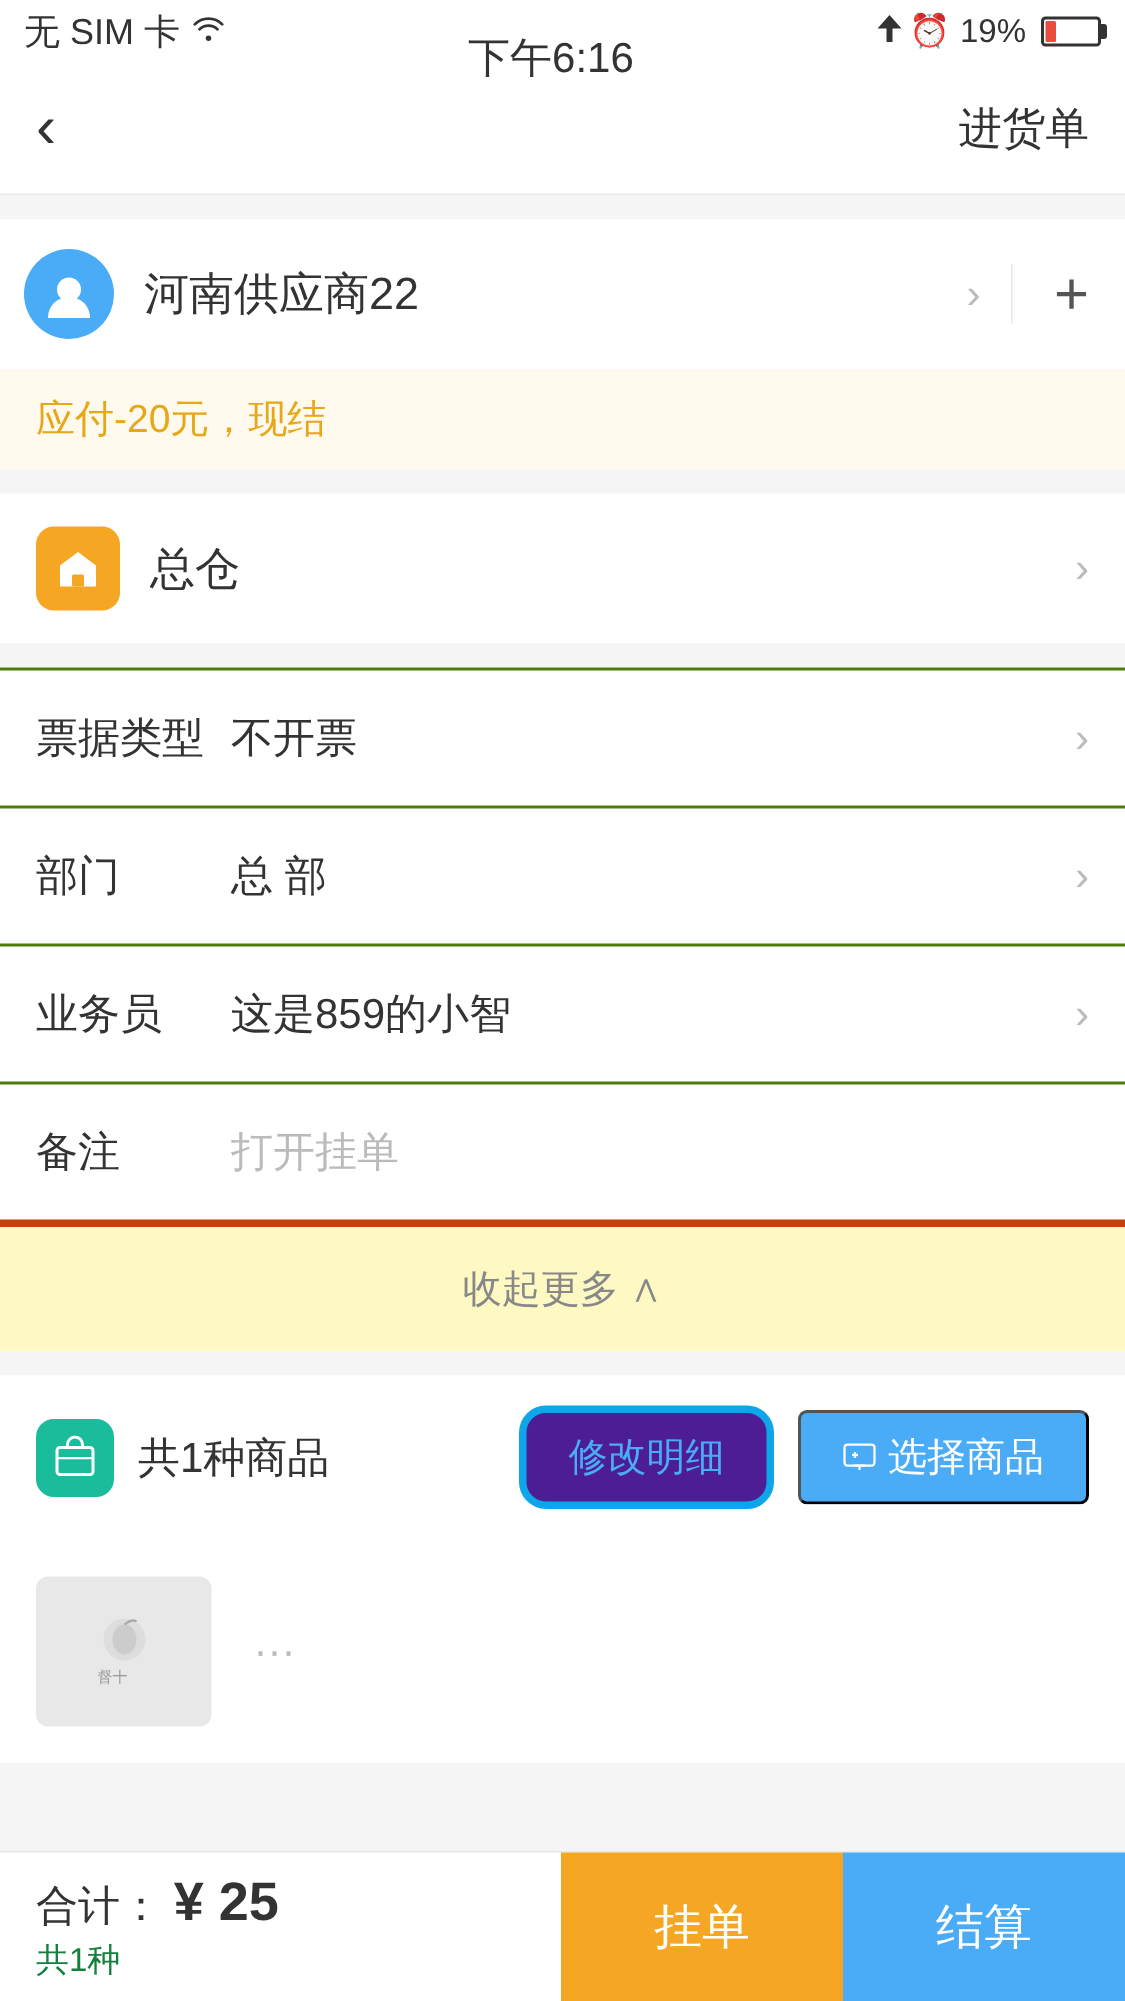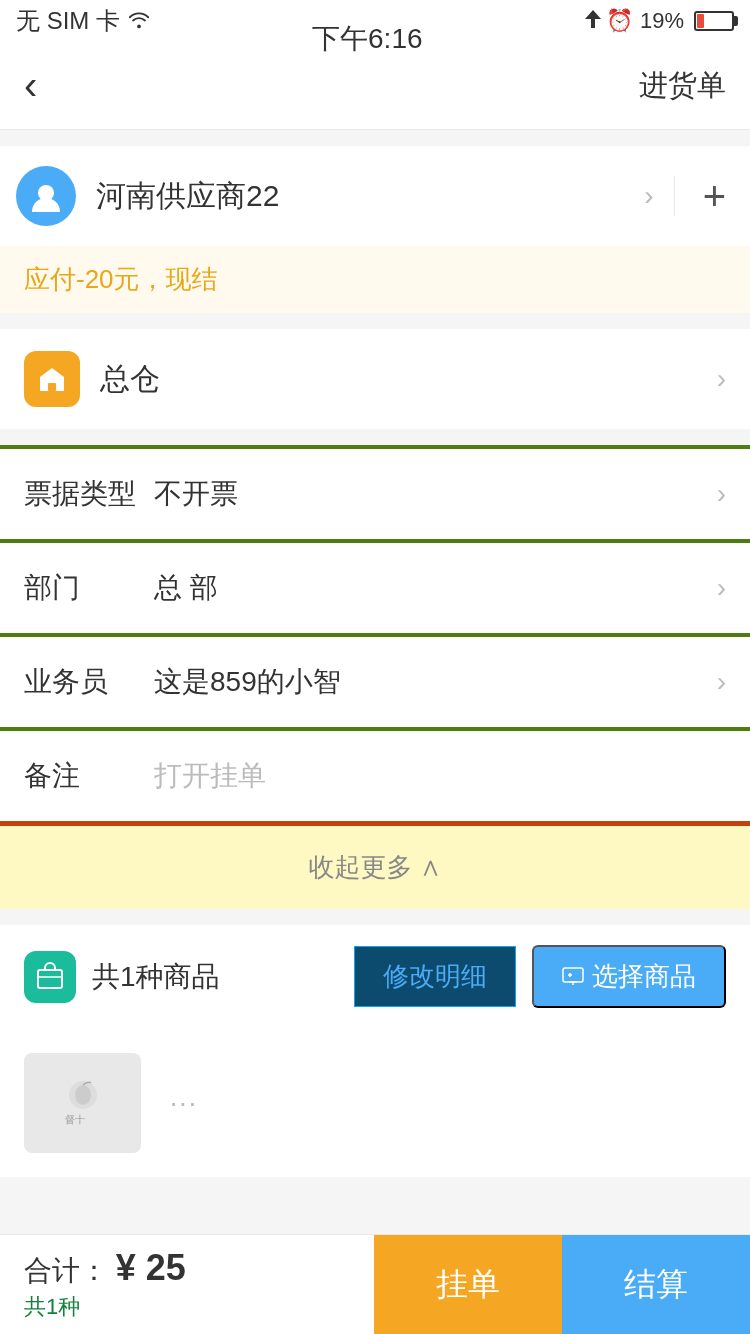--- a/index.html
+++ b/index.html
@@ -177,7 +177,7 @@
       display: flex;
       align-items: center;
       padding: 26px 24px;
-      border-top: 4px solid #4d7c0f;
+      border-top: 2px solid #4d7c0f;
       cursor: pointer;
     }
     .form-label {

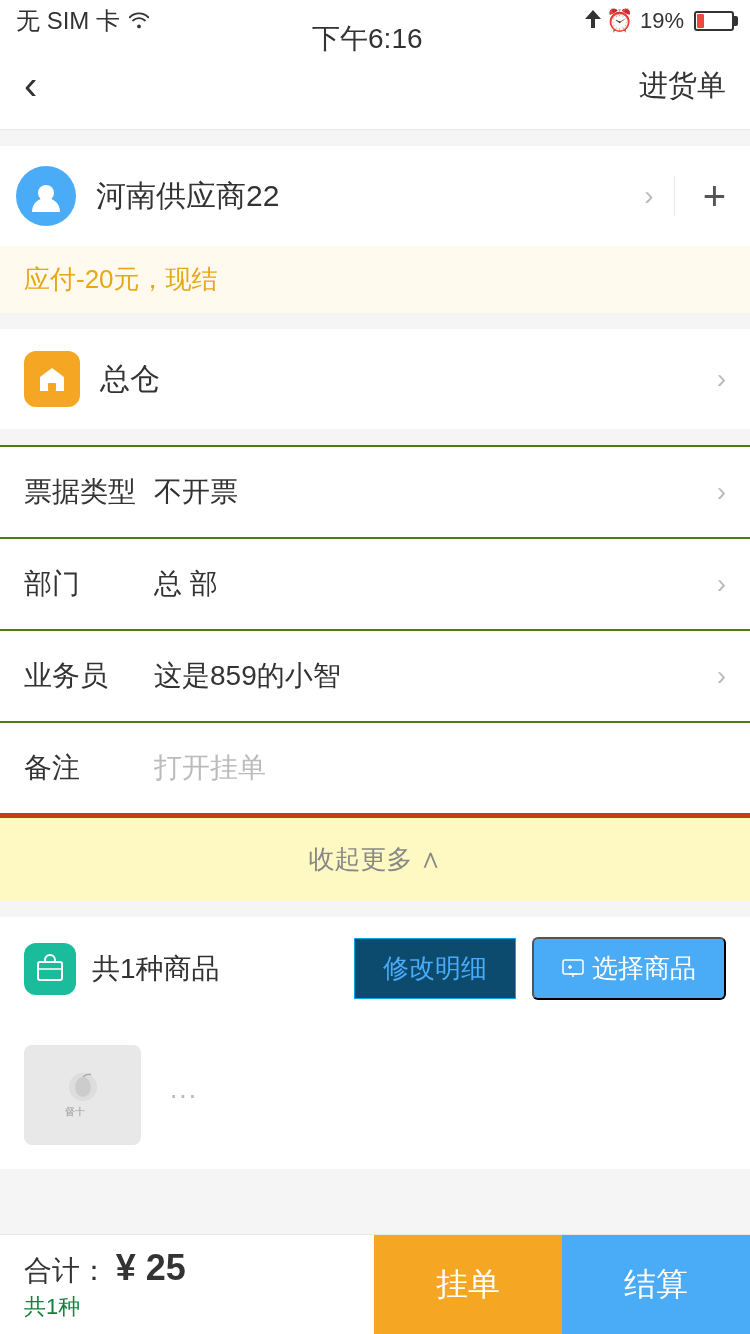--- a/index.html
+++ b/index.html
@@ -231,11 +231,11 @@
       color: #333;
     }
     .btn-outline {
-      border: 1px solid #0ea5e9;
+      border: 5px solid #0ea5e9;
       color: #4AABF7;
-      background: #0c4a6e;
+      background: #4c1d95;
       padding: 12px 28px;
-      border-radius: 0;
+      border-radius: 18px;
       font-size: 26px;
       cursor: pointer;
     }

